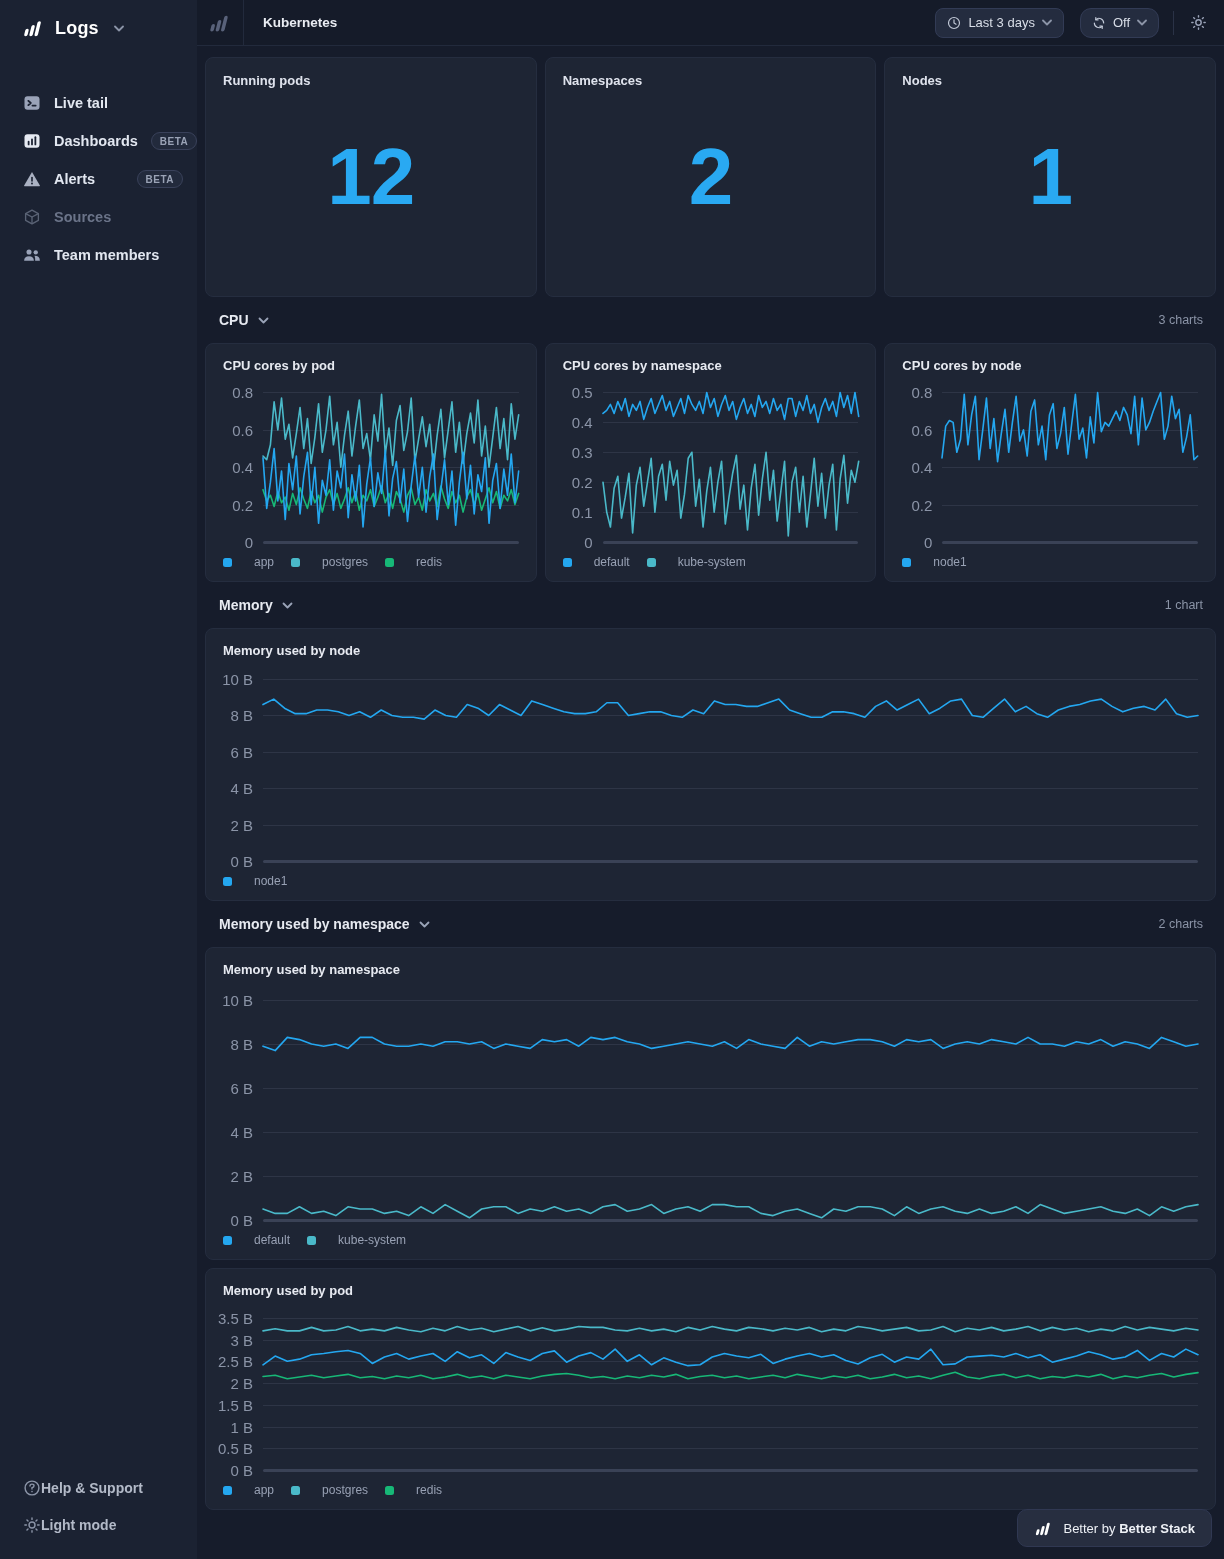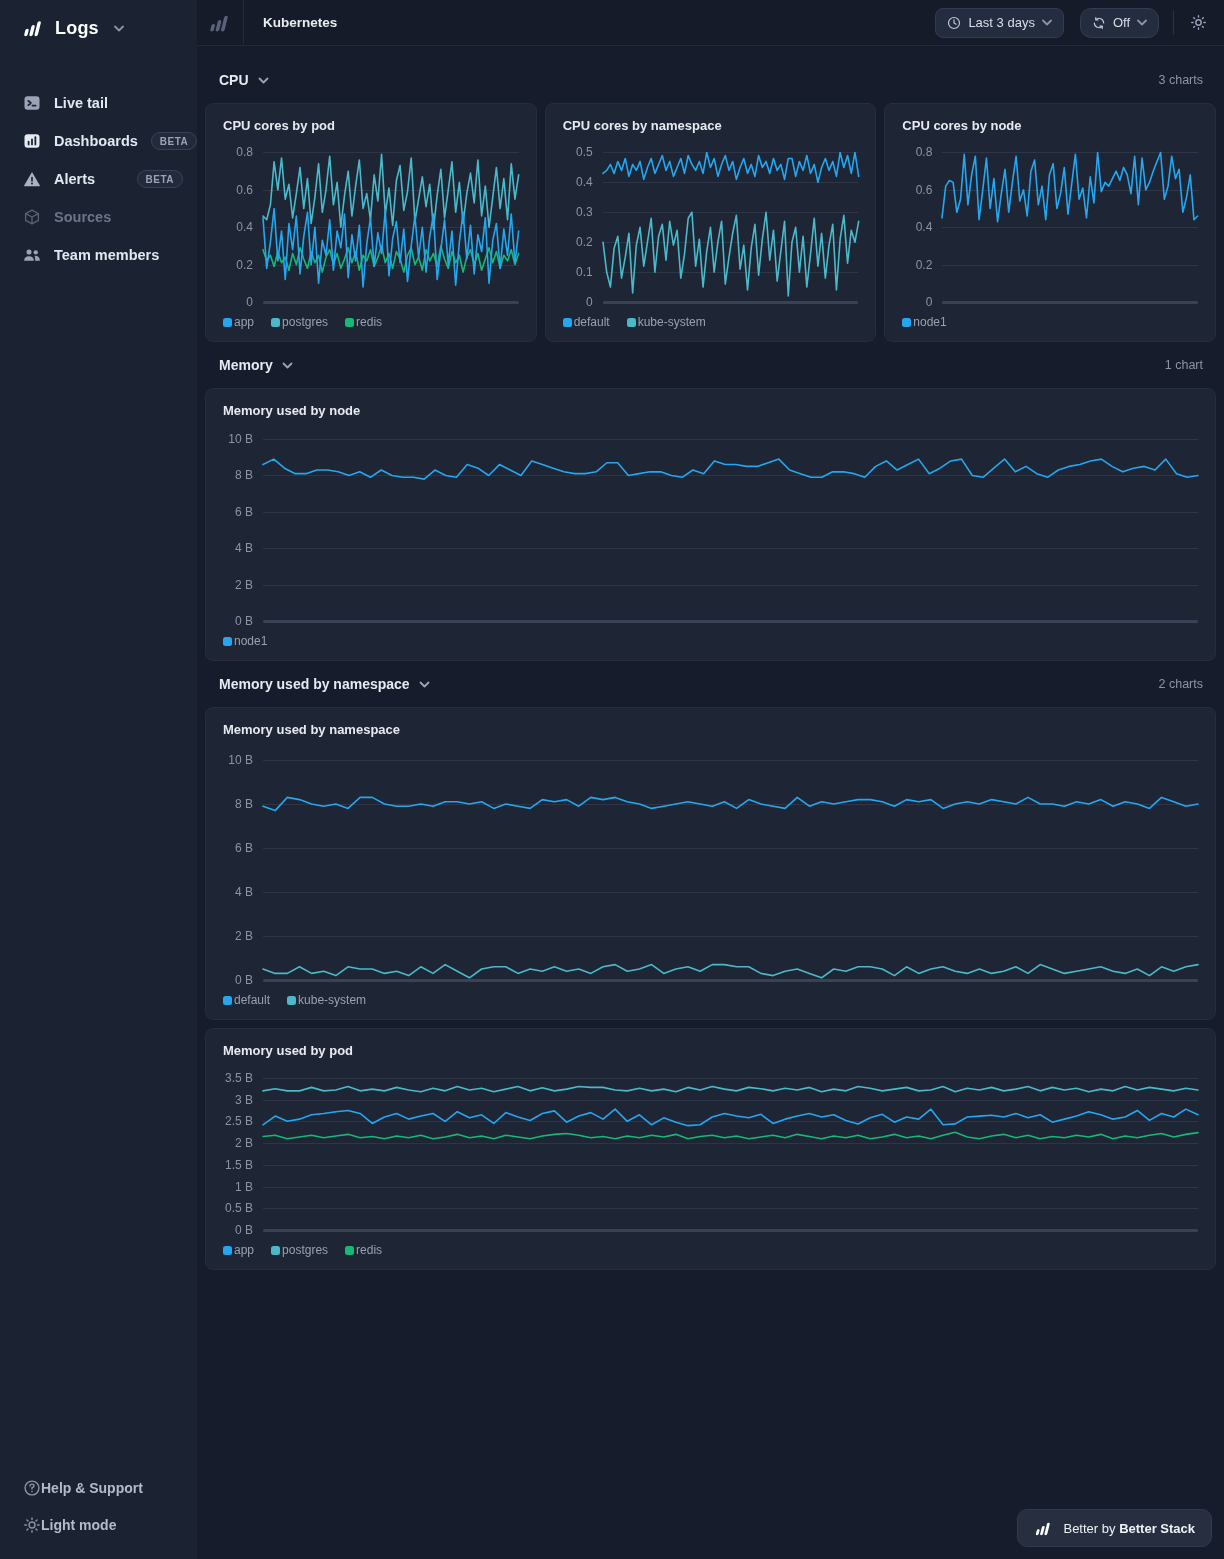--- a/index.html
+++ b/index.html
@@ -284,6 +284,20 @@
 
     <div class="content">
 
+      <div class="stats-row">
+        <div class="card stat-card">
+          <div class="stat-label">Running pods</div>
+          <div class="stat-value">12</div>
+        </div>
+        <div class="card stat-card">
+          <div class="stat-label">Namespaces</div>
+          <div class="stat-value">2</div>
+        </div>
+        <div class="card stat-card">
+          <div class="stat-label">Nodes</div>
+          <div class="stat-value">1</div>
+        </div>
+      </div>
 
       <div class="section-head">
         <span class="section-title">CPU</span>

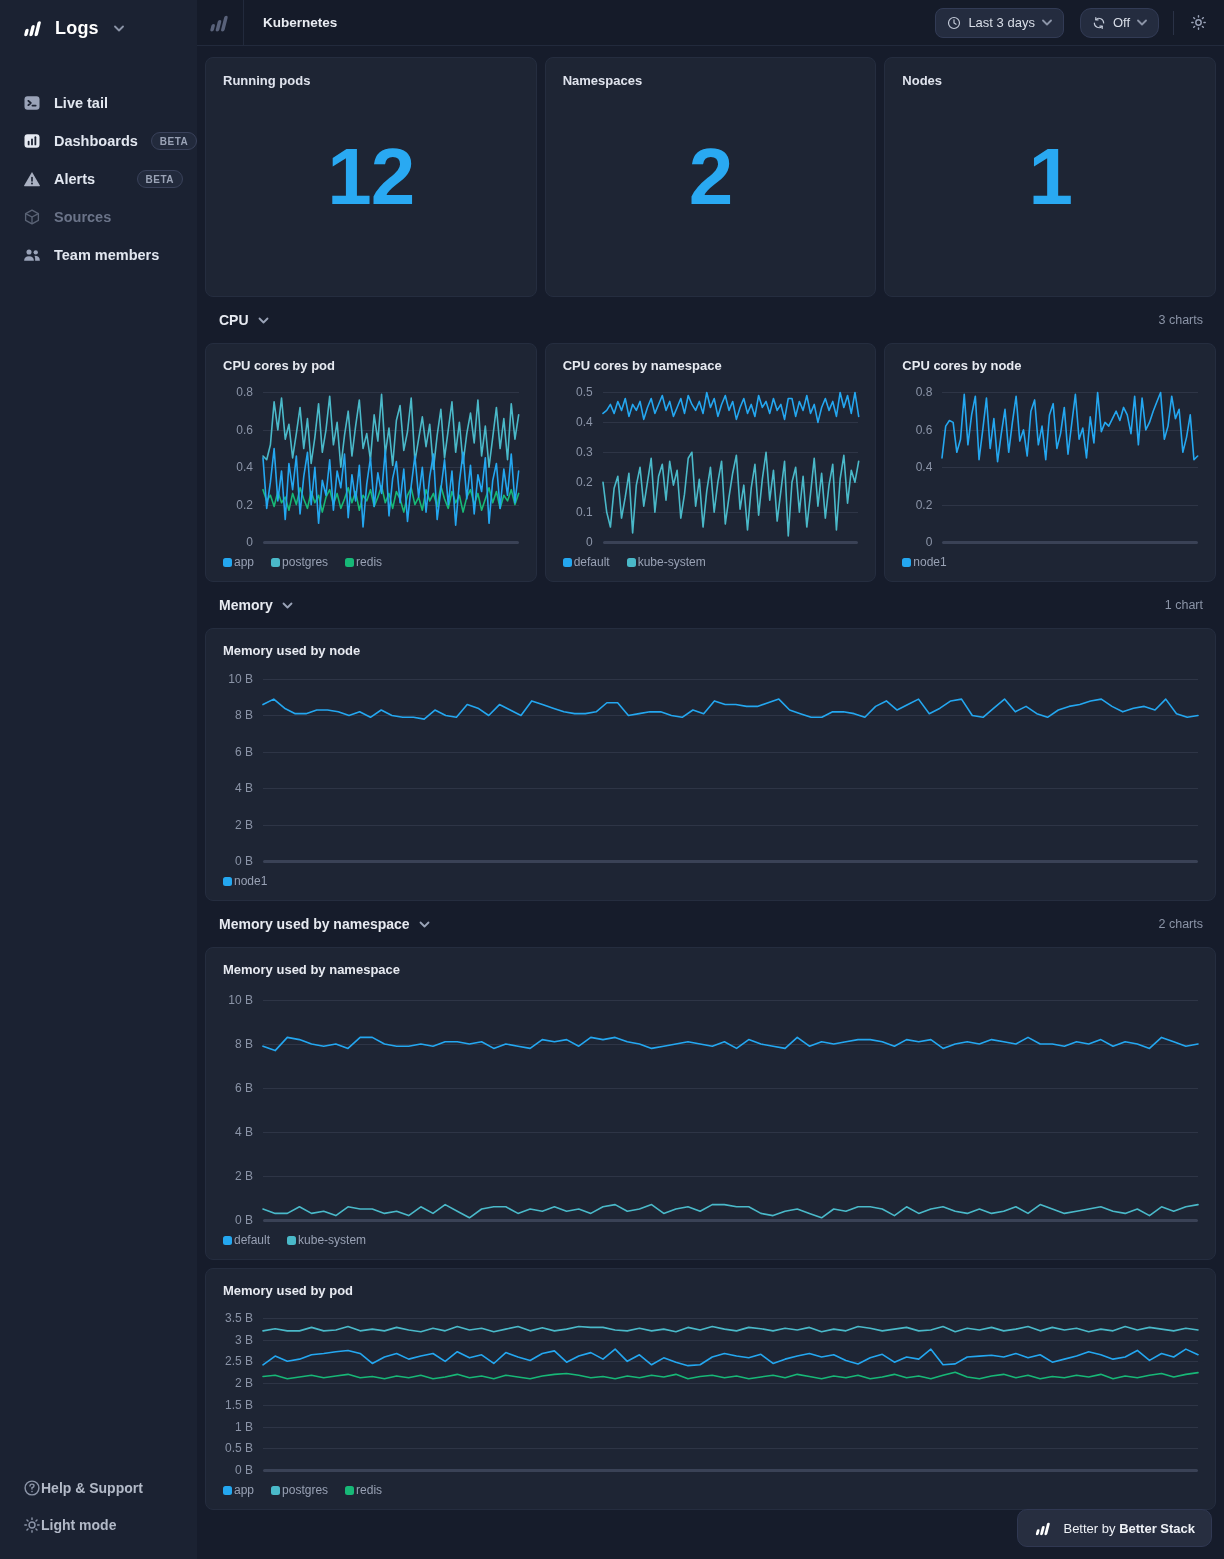--- a/index.html
+++ b/index.html
@@ -77,7 +77,7 @@
   .chart-title { font-size: 13px; font-weight: 600; color: #e7eaf1; margin-bottom: 12px; flex-shrink: 0; }
   .plot { flex: 1; display: flex; min-height: 0; }
   .gutter { width: 30px; flex-shrink: 0; position: relative; margin-right: 10px; }
-  .tick-label { position: absolute; right: 0; transform: translateY(-50%); font-size: 12px; color: #8b94a7; white-space: nowrap; }
+  .tick-label { position: absolute; right: 0; transform: translateY(-50%); font-size: 15px; color: #8b94a7; white-space: nowrap; }
   .area { flex: 1; position: relative; }
   .gridline { position: absolute; left: 0; right: 0; height: 1px; background: rgba(154,166,192,.13); }
   .gridline.baseline { height: 3px; border-radius: 2px; background: #3a4256; margin-top: -1px; }

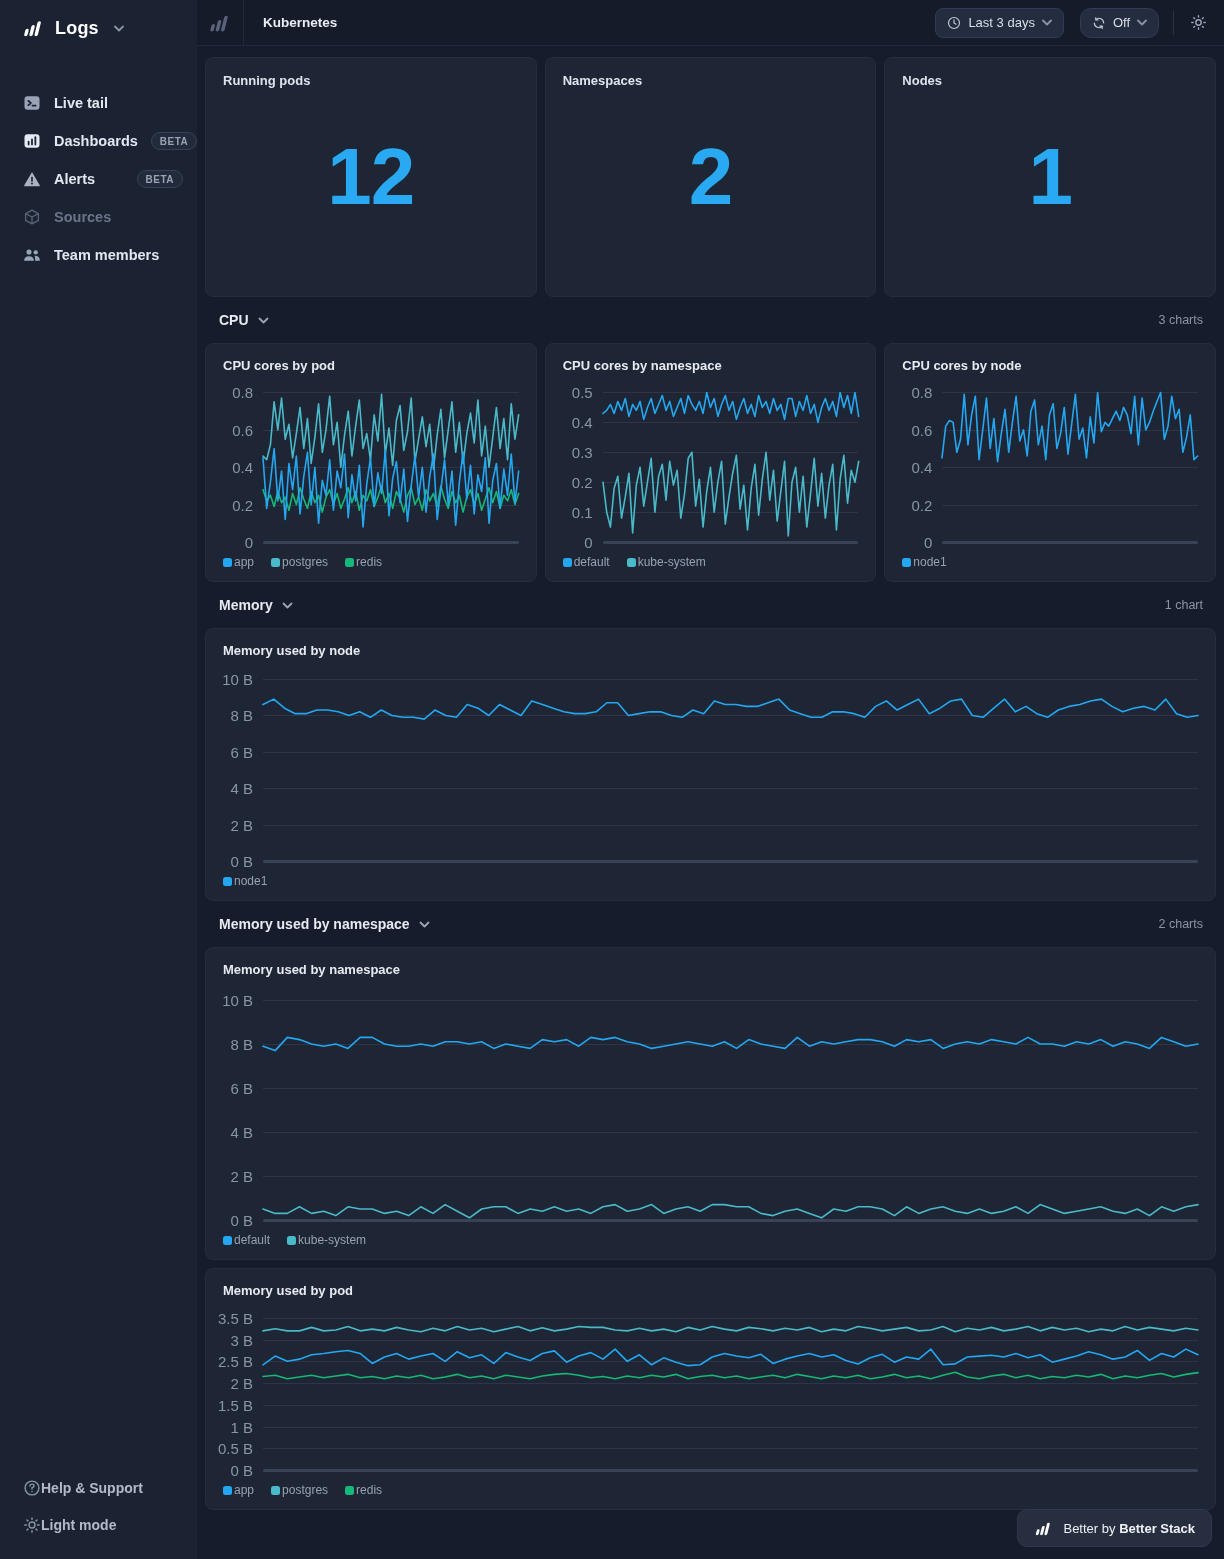--- a/index.html
+++ b/index.html
@@ -83,7 +83,7 @@
   .gridline.baseline { height: 3px; border-radius: 2px; background: #3a4256; margin-top: -1px; }
   .area svg { position: absolute; inset: 0; width: 100%; height: 100%; display: block; overflow: visible; }
   .legend { display: flex; gap: 17px; align-items: center; margin-top: 13px; flex-shrink: 0; height: 14px; }
-  .legend-item { display: flex; align-items: center; gap: 2px; font-size: 12px; color: #98a1b4; cursor: pointer; }
+  .legend-item { display: flex; align-items: center; gap: 22px; font-size: 12px; color: #98a1b4; cursor: pointer; }
   .legend-swatch { width: 9px; height: 9px; border-radius: 2.5px; flex-shrink: 0; }
 
   .chart-wide { flex-shrink: 0; }

